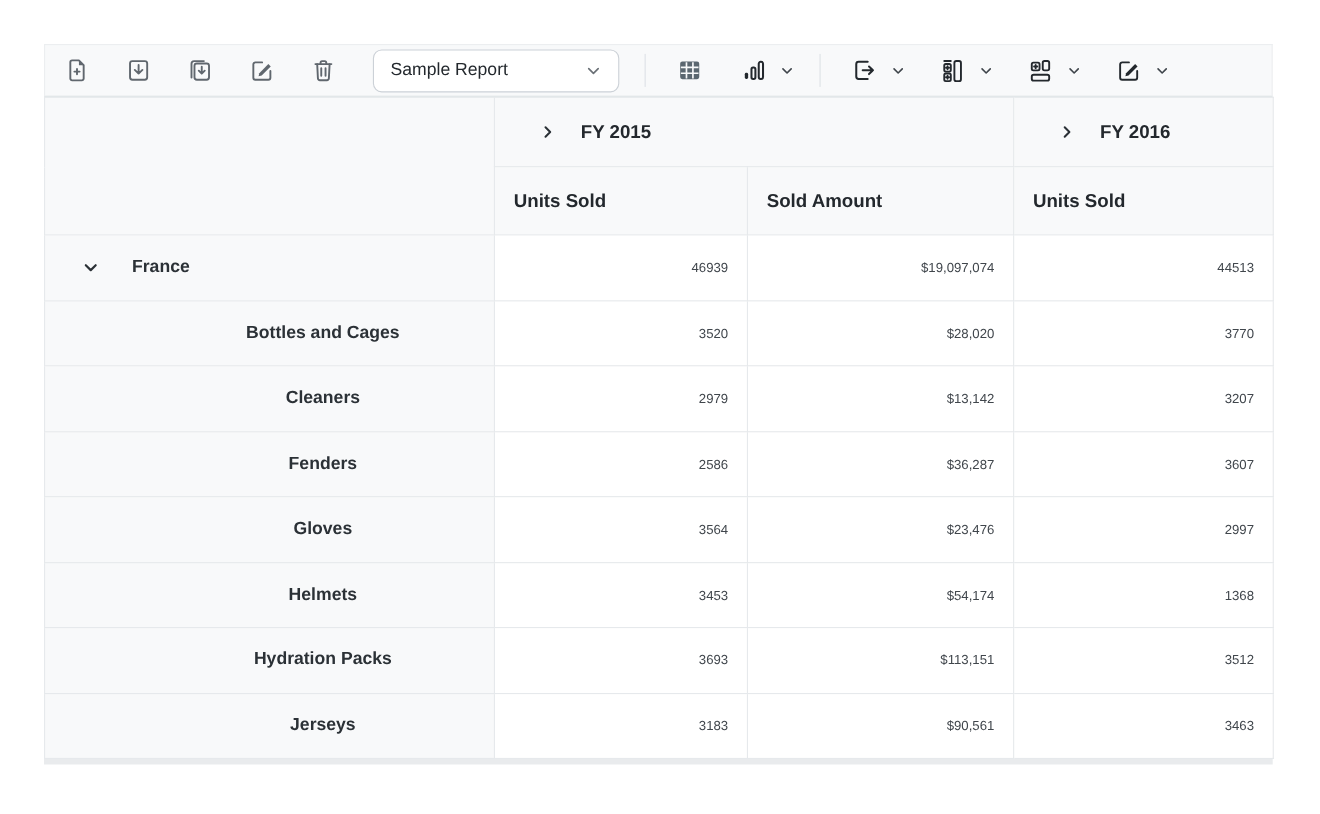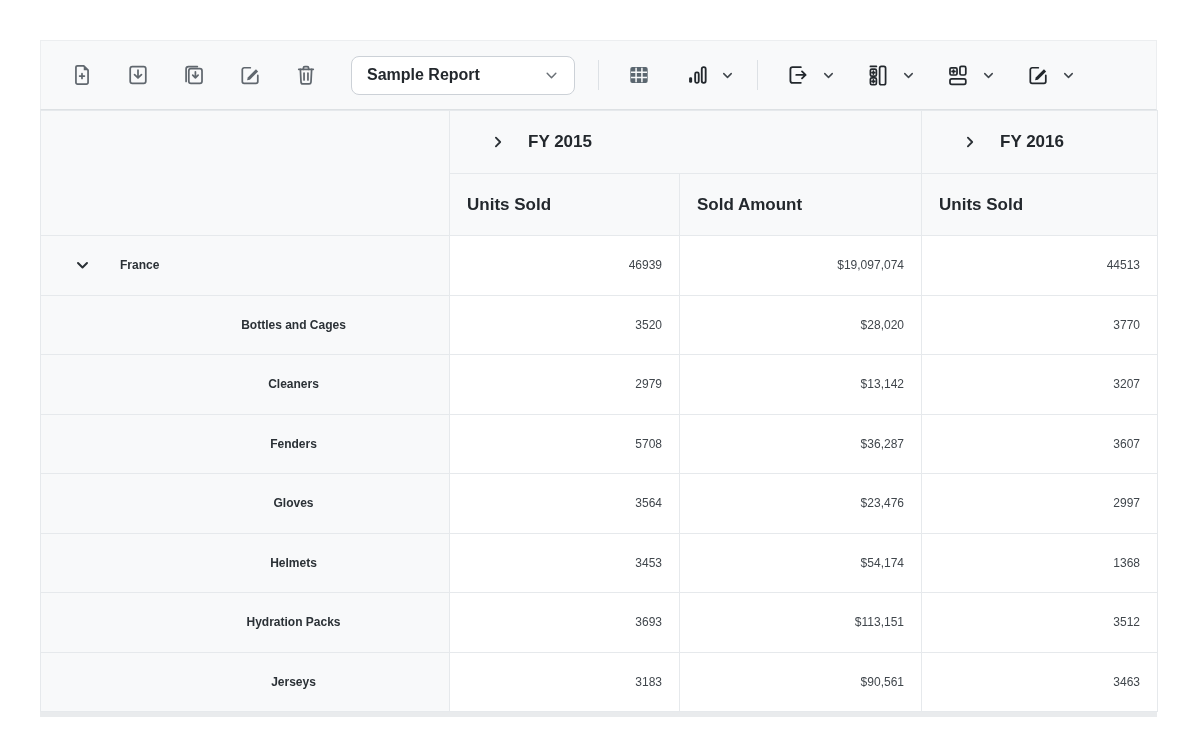--- a/index.html
+++ b/index.html
@@ -15,13 +15,12 @@
   
   .toolbar {
     box-sizing: border-box;
-    height: 70px;
+    height: 48px;
     background: #f8f9fa;
     border: 1px solid #eceef0;
     border-bottom: 1px solid #dde1e4;
     display: flex; align-items: center;
-    padding-left: 24px;
-    font-weight: bold;
+    padding-left: 12px;
   }
   .tb-btn {
     width: 34px; height: 34px;

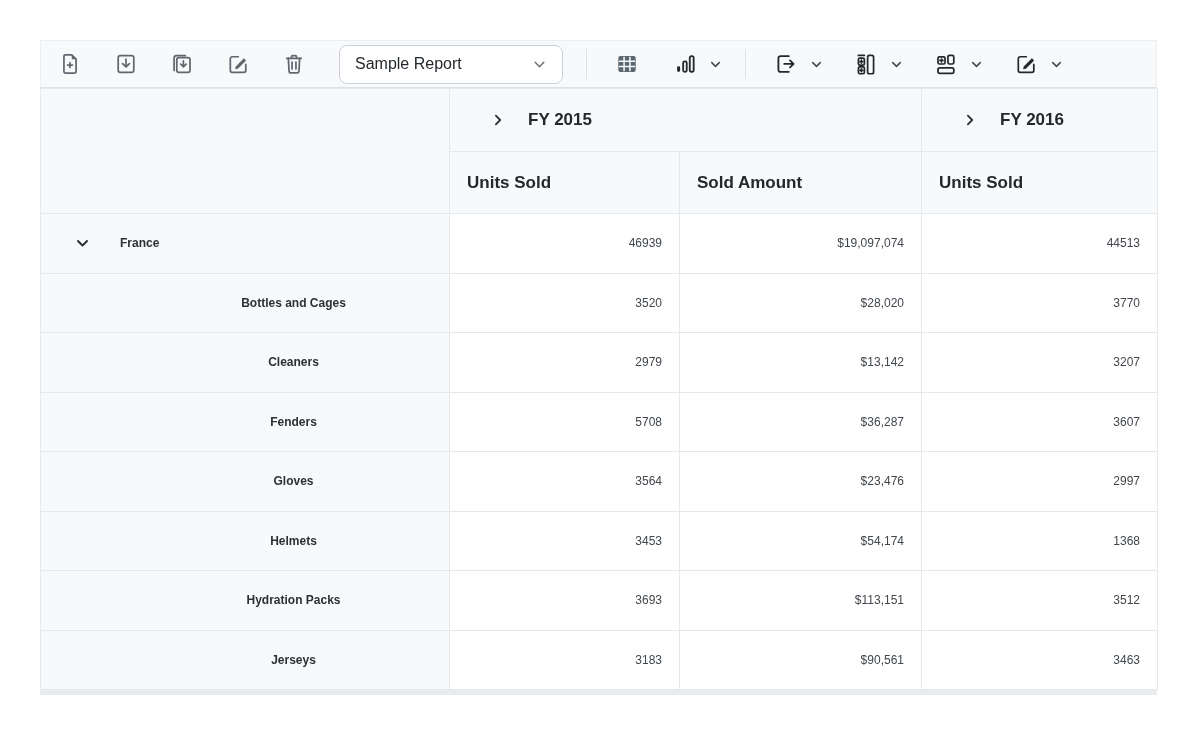--- a/index.html
+++ b/index.html
@@ -77,7 +77,7 @@
   tbody tr { height: 59.5px; }
   td.rowhdr {
     background: #f8f9fa;
-    font-size: 12px; font-weight: 700; color: #2b3136;
+    font-size: 16px; font-weight: 700; color: #2b3136;
   }
   td.rowhdr .rh-inner { display: flex; align-items: center; }
   td.rowhdr.lvl0 .rh-inner { padding-left: 33px; gap: 30px; }

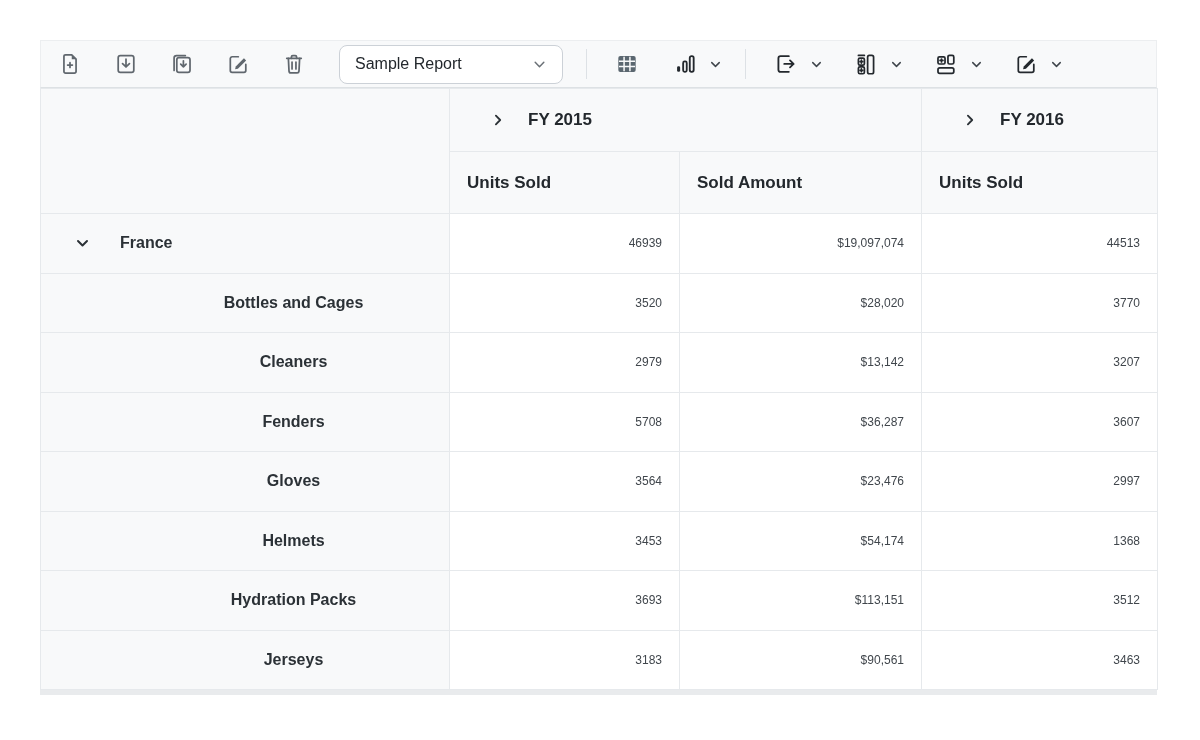--- a/index.html
+++ b/index.html
@@ -304,7 +304,7 @@
               <span>Fenders</span>
             </span>
           </td>
-          <td class="val">5708</td>
+          <td class="val">2586</td>
           <td class="val">$36,287</td>
           <td class="val">3607</td>
         </tr>

